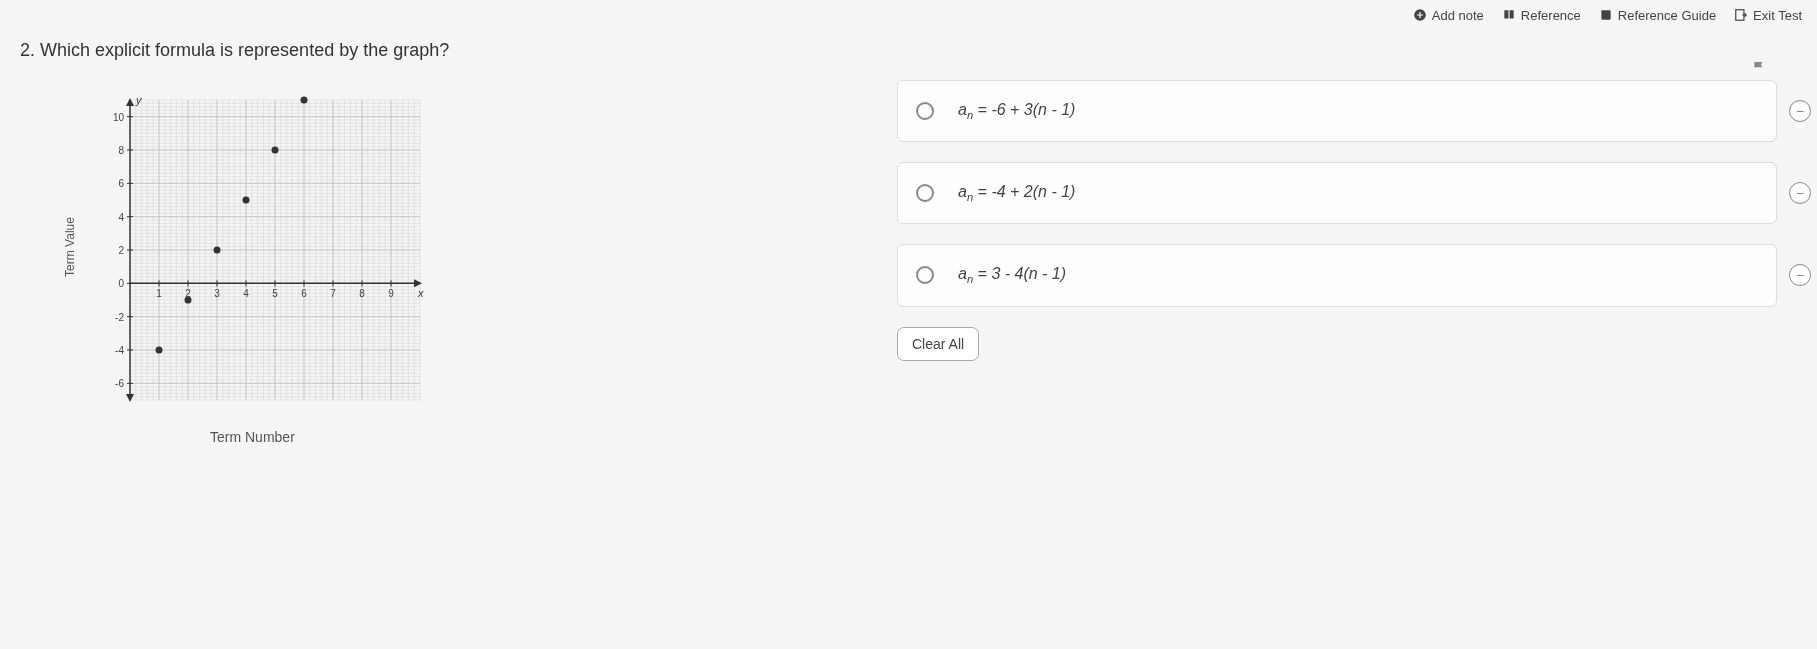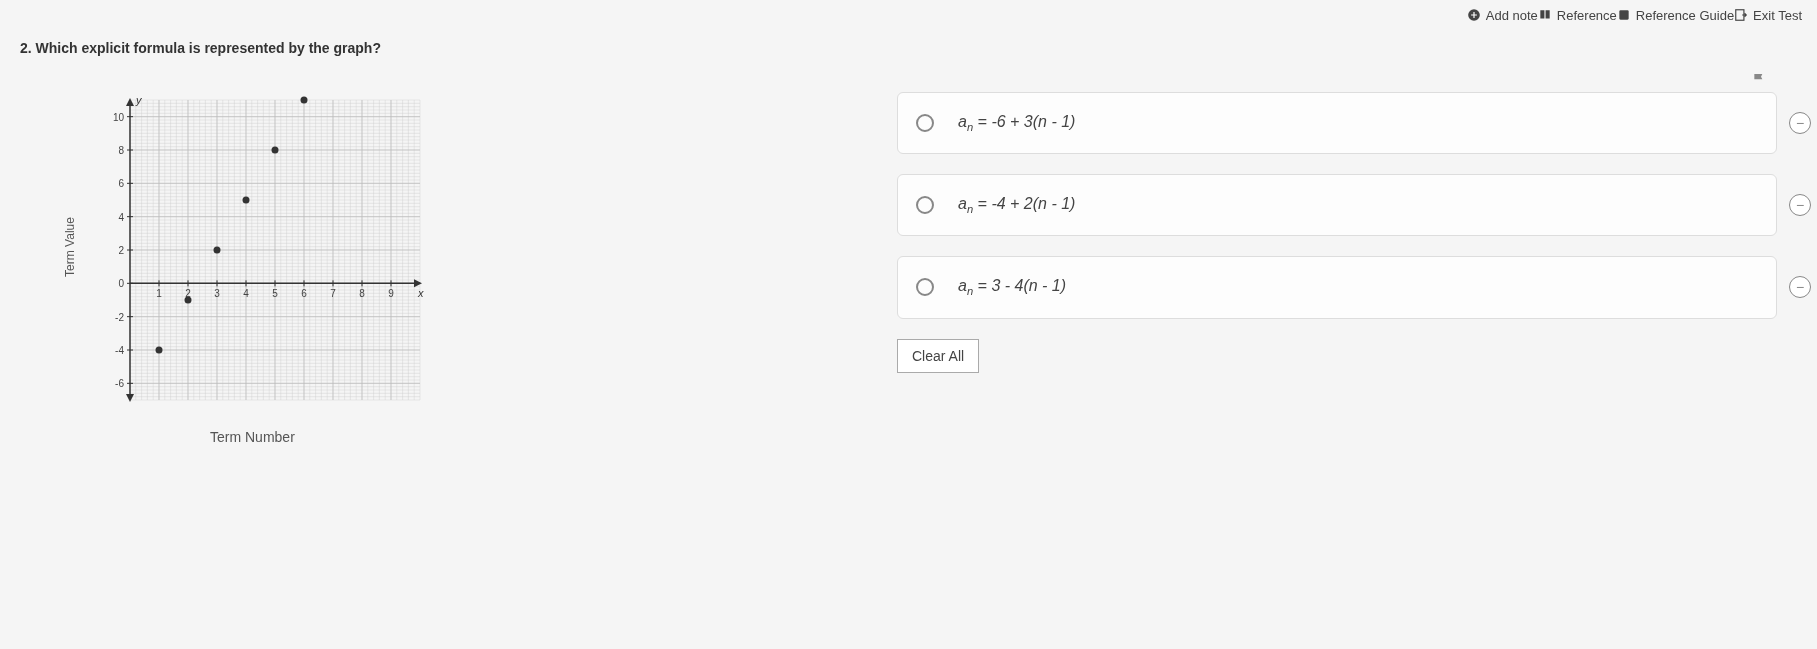--- a/index.html
+++ b/index.html
@@ -18,6 +18,7 @@
       height: 30px;
       display: flex;
       align-items: center;
+      gap: 18px;
       padding: 12px 15px;
       font-size: 13px;
       color: #444;

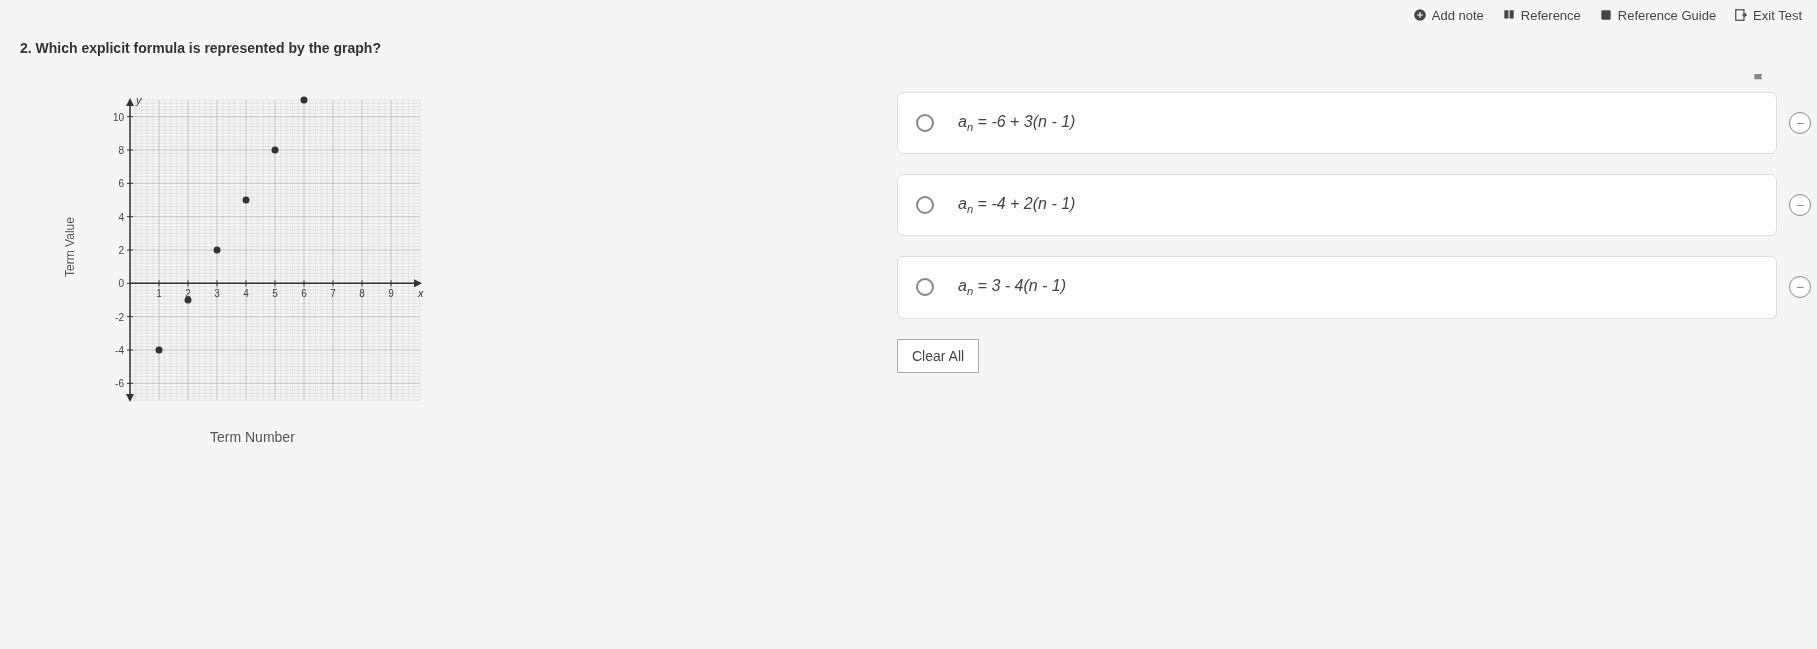--- a/index.html
+++ b/index.html
@@ -34,9 +34,8 @@
       position: absolute;
       top: 40px;
       left: 20px;
-      font-size: 14px;
+      font-size: 18px;
       color: #333;
-      font-weight: bold;
     }
     .graph-container {
       position: absolute;

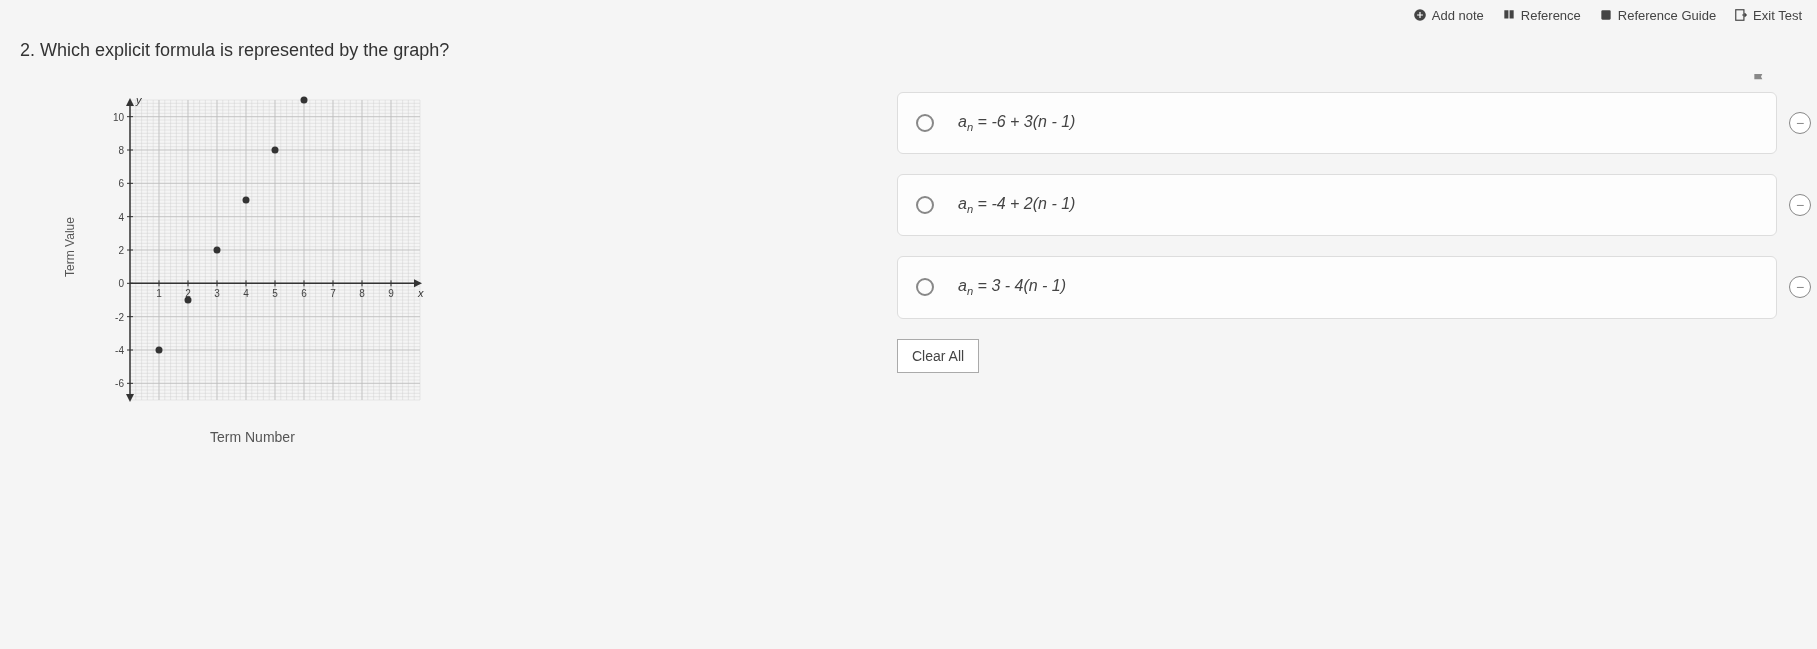--- a/index.html
+++ b/index.html
@@ -68,7 +68,7 @@
     }
     .answer-panel {
       position: absolute;
-      top: 92px;
+      top: 80px;
       right: 40px;
       width: 880px;
     }

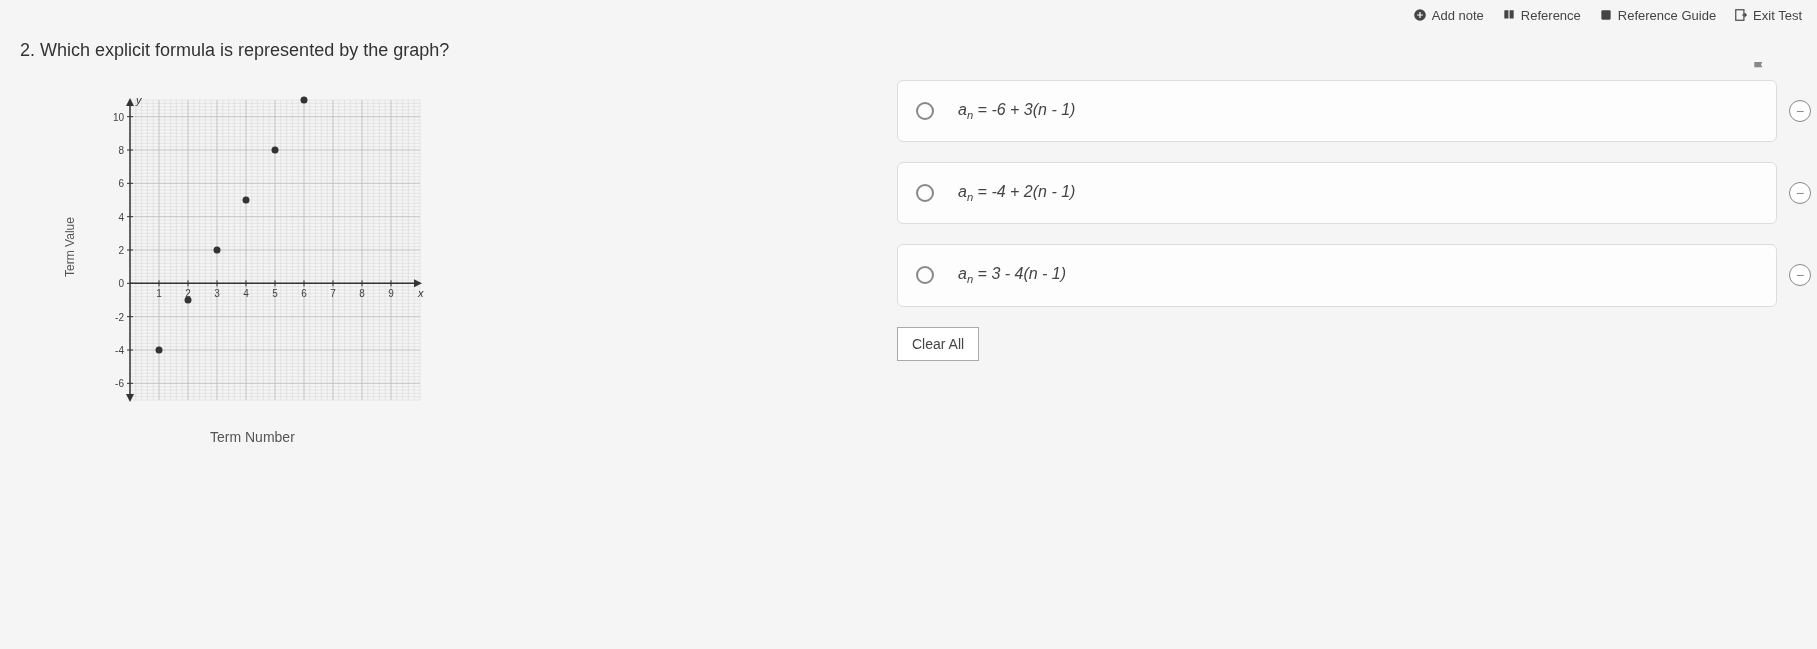--- a/index.html
+++ b/index.html
@@ -135,7 +135,7 @@
       font-size: 14px;
       color: #444;
       cursor: pointer;
-      border-radius: 0;
+      border-radius: 7px;
     }
   </style>
 </head>

